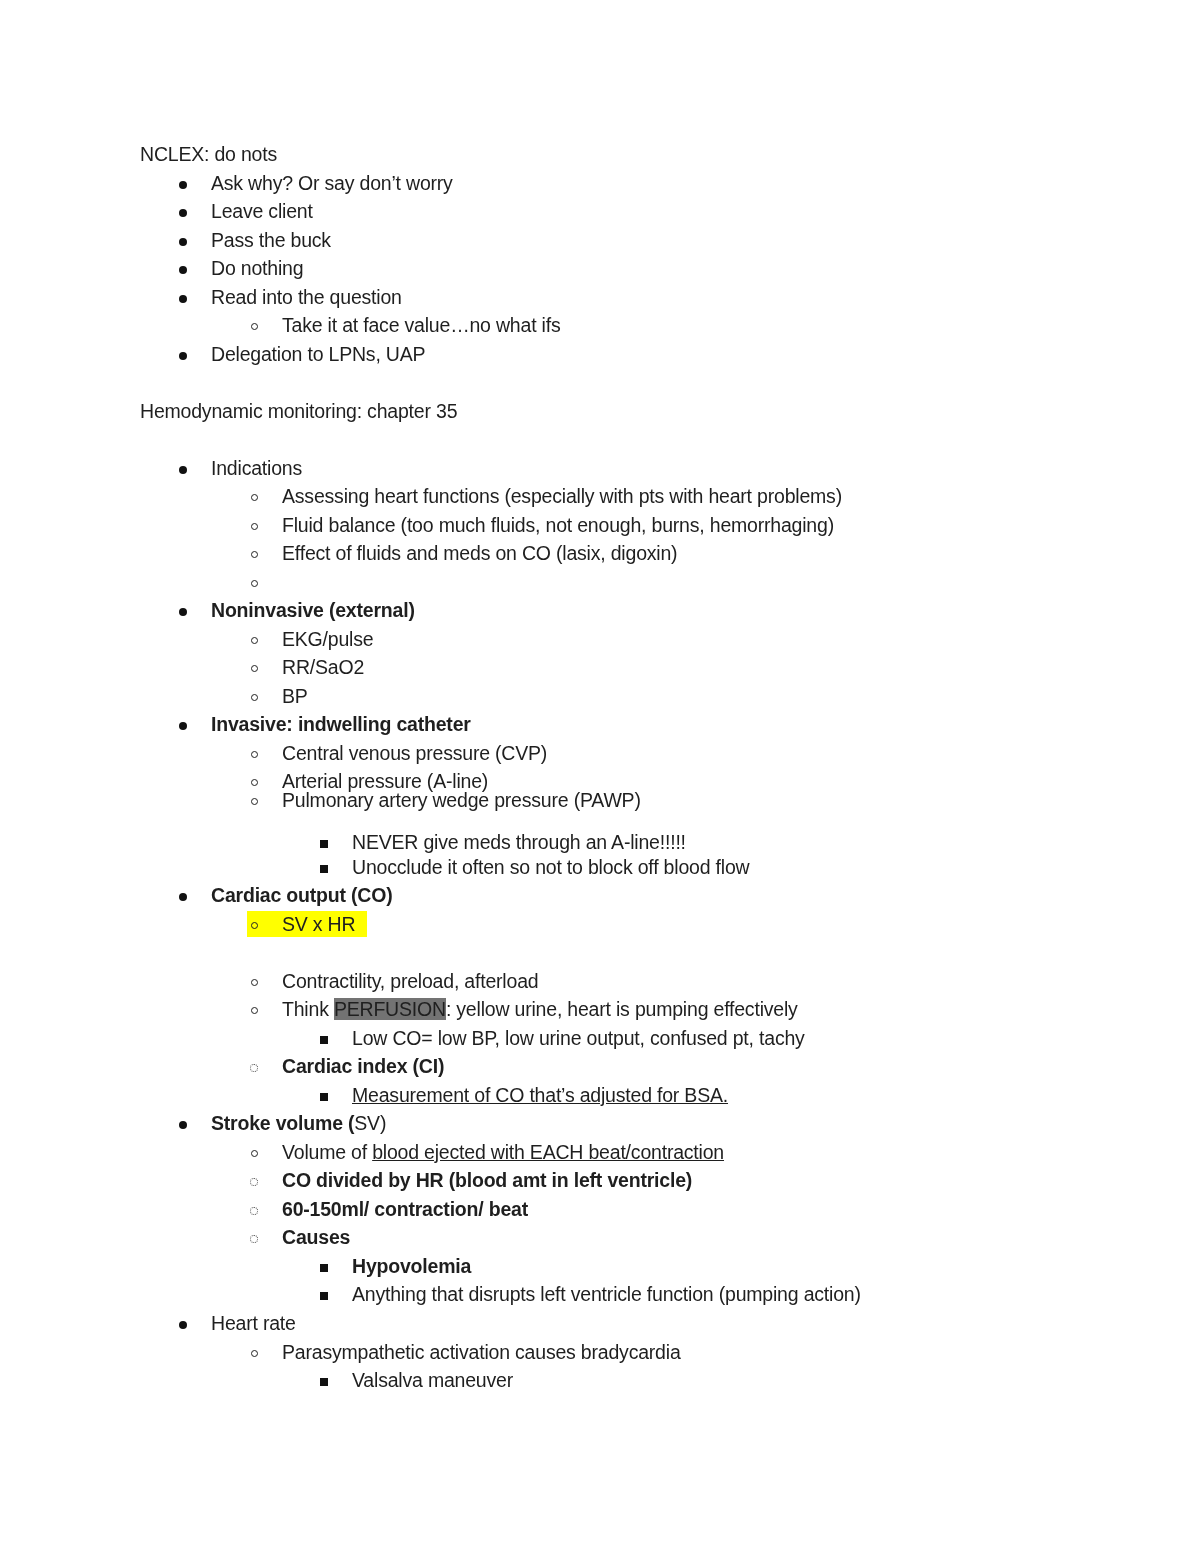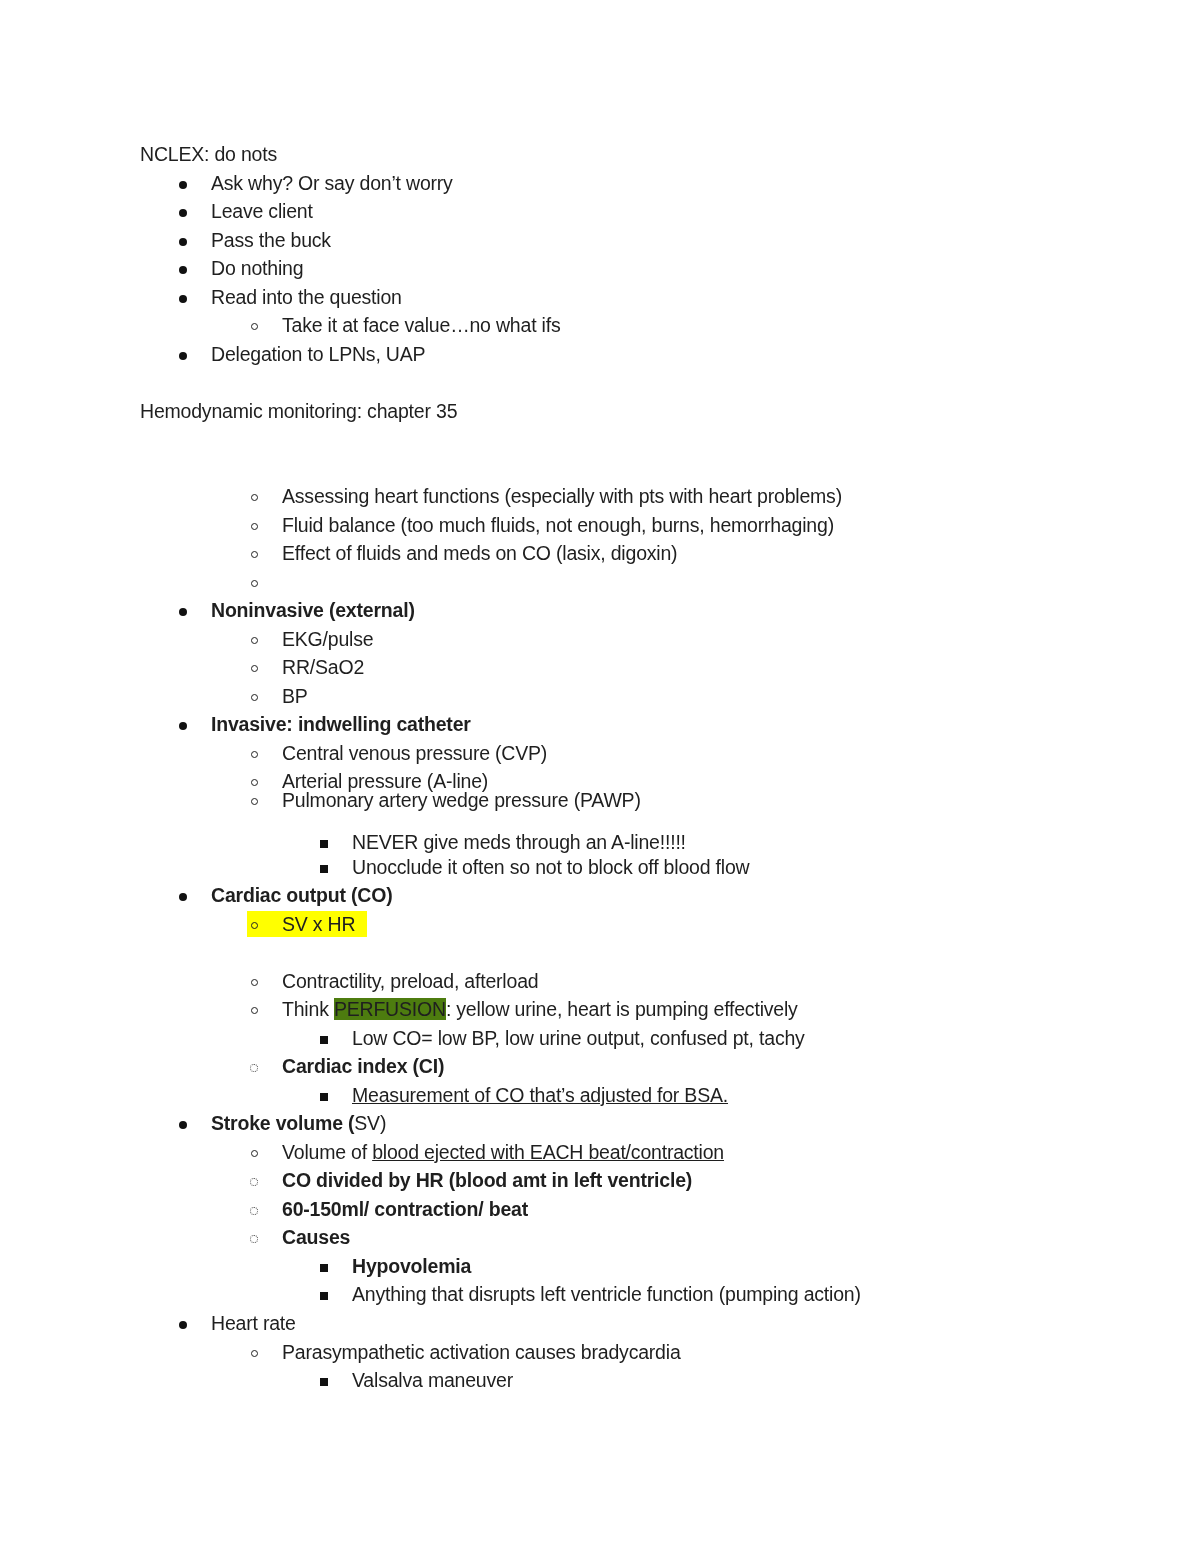--- a/index.html
+++ b/index.html
@@ -63,6 +63,10 @@
 
   <div class="line heading" style="top:397px">Hemodynamic monitoring: chapter 35</div>
 
+  <div class="line lvl1" style="top:454px;width:1200px">
+    <span class="b"><span class="disc"></span></span>
+    <span class="t">Indications</span>
+  </div>
   <div class="line lvl2" style="top:482px;width:1200px">
     <span class="b"><span class="circle"></span></span>
     <span class="t">Assessing heart functions (especially with pts with heart problems)</span>

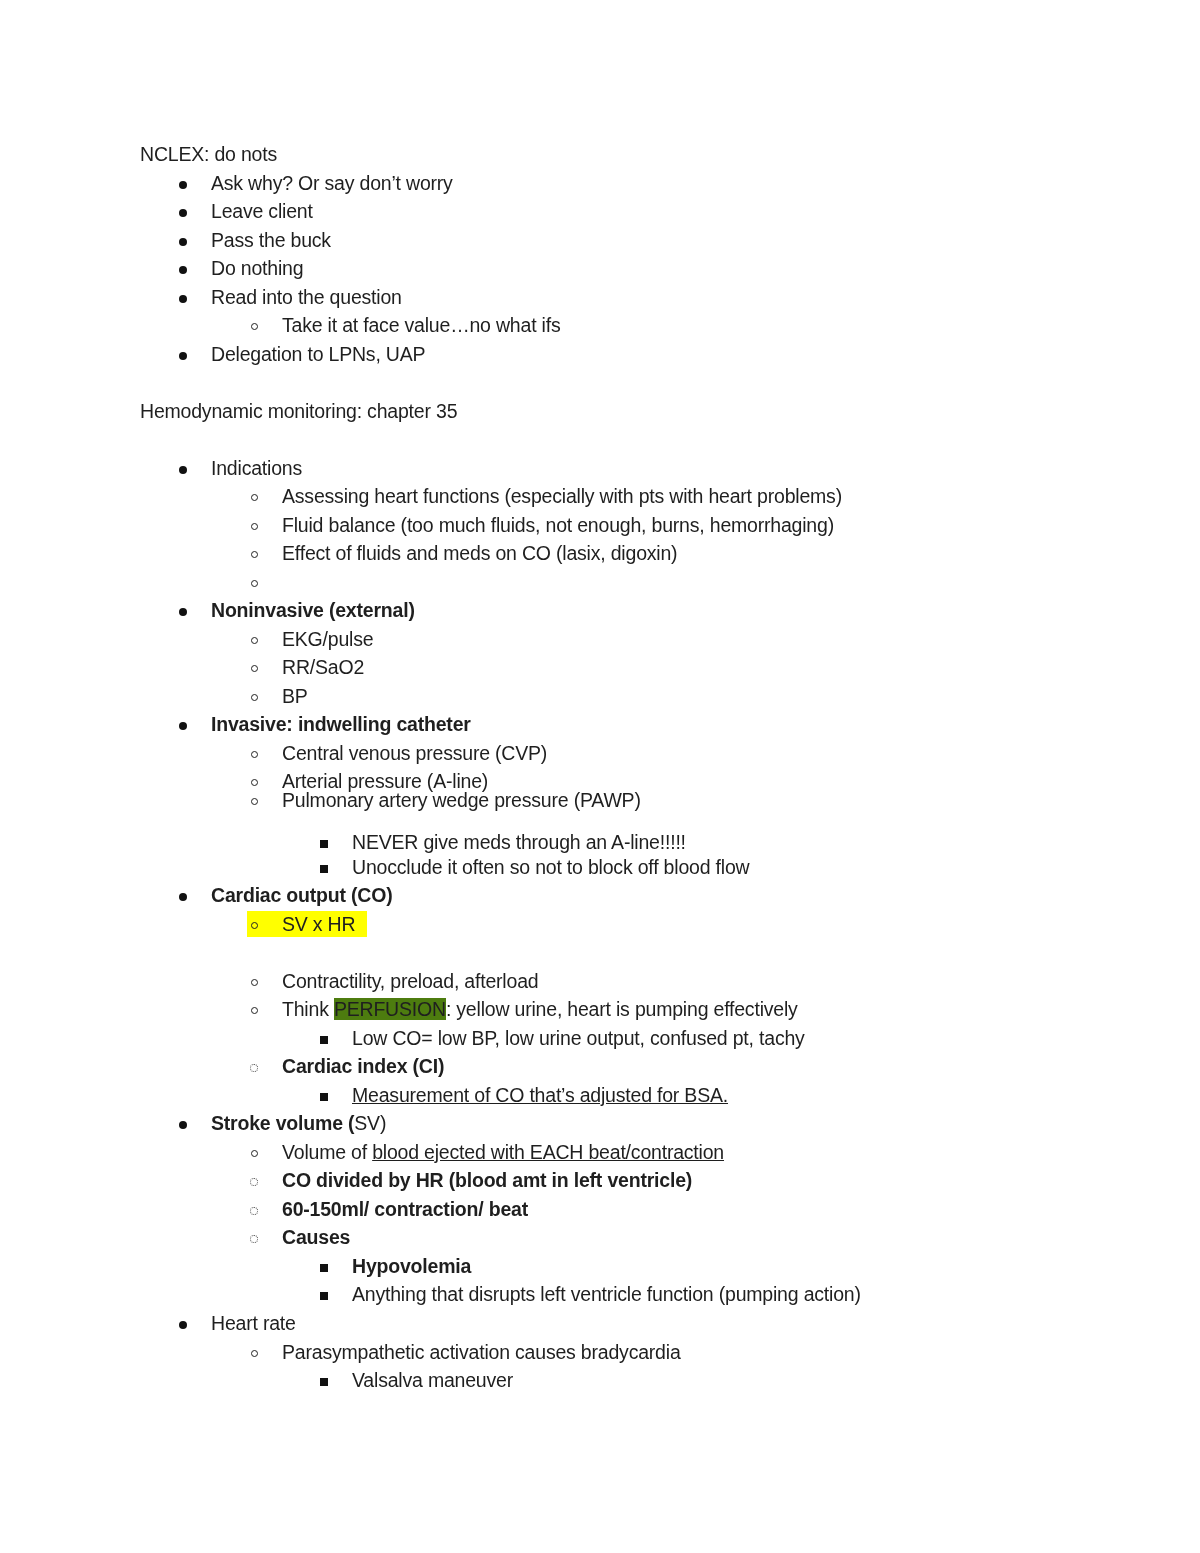--- a/index.html
+++ b/index.html
@@ -22,7 +22,7 @@
   .bold { font-weight:bold; }
   .u { text-decoration:underline; }
   .hl-yellow { background:#ffff00; }
-  .hl-red { background:#4d7c0f; }
+  .hl-red { background:#737373; }
   .hlrow { position:absolute; background:#ffff00; height:26px; top:1px; }
 </style>
 </head>

